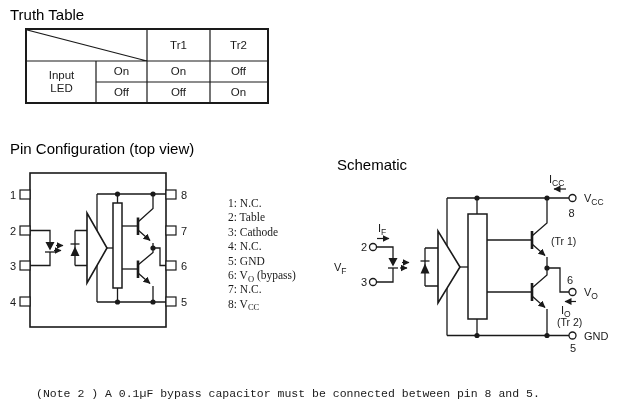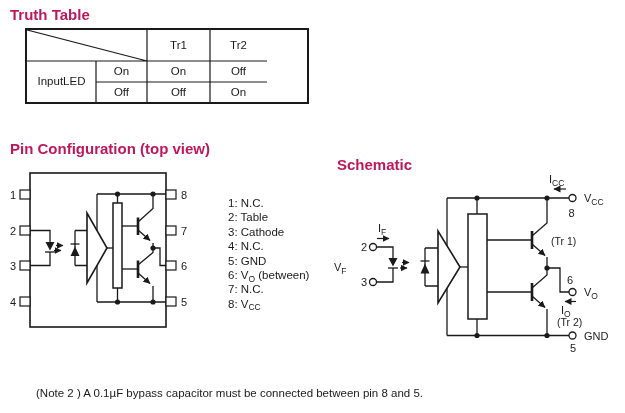--- a/index.html
+++ b/index.html
@@ -5,7 +5,7 @@
   html,body{margin:0;padding:0;background:#fff;}
   .page{position:relative;width:625px;height:413px;background:#ffffff;
         font-family:"Liberation Sans",sans-serif;color:#1a1a1a;overflow:hidden;}
-  .heading{position:absolute;font-size:15px;font-weight:bold;white-space:nowrap;color:#be185d;}
+  .heading{position:absolute;font-size:15px;font-weight:normal;white-space:nowrap;color:#000000;}
   .heading .suffix{font-size:15px;}
   
   .ttable{position:absolute;left:25px;top:28px;width:240px;height:72px;border:2px solid #1a1a1a;padding-left:40px;}

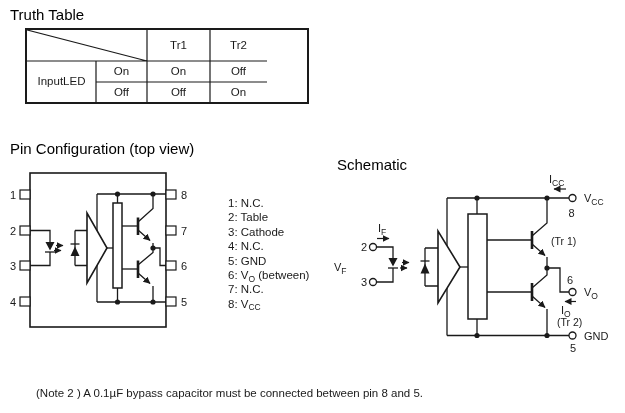--- a/index.html
+++ b/index.html
@@ -8,7 +8,7 @@
   .heading{position:absolute;font-size:15px;font-weight:normal;white-space:nowrap;color:#000000;}
   .heading .suffix{font-size:15px;}
   
-  .ttable{position:absolute;left:25px;top:28px;width:240px;height:72px;border:2px solid #1a1a1a;padding-left:40px;}
+  .ttable{position:absolute;left:25px;top:28px;width:240px;height:72px;border:2px solid #1a1a1a;}
   .ttable svg{position:absolute;left:0;top:0;}
   .ttcell{position:absolute;display:flex;align-items:center;justify-content:center;
           font-size:11.5px;line-height:13px;text-align:center;}

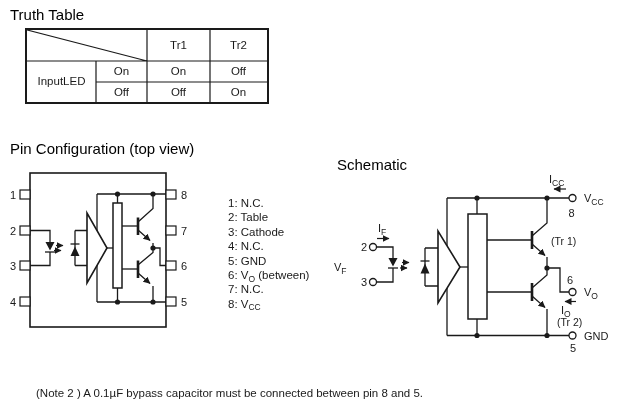--- a/index.html
+++ b/index.html
@@ -12,7 +12,7 @@
   .ttable svg{position:absolute;left:0;top:0;}
   .ttcell{position:absolute;display:flex;align-items:center;justify-content:center;
           font-size:11.5px;line-height:13px;text-align:center;}
-  .rowhead{flex-direction:row;}
+  .rowhead{flex-direction:column;}
   
   .pin-list{position:absolute;left:228px;top:197px;font-size:11.5px;line-height:13.4px;white-space:nowrap;}
   .sub{font-size:8.5px;position:relative;top:2.5px;}

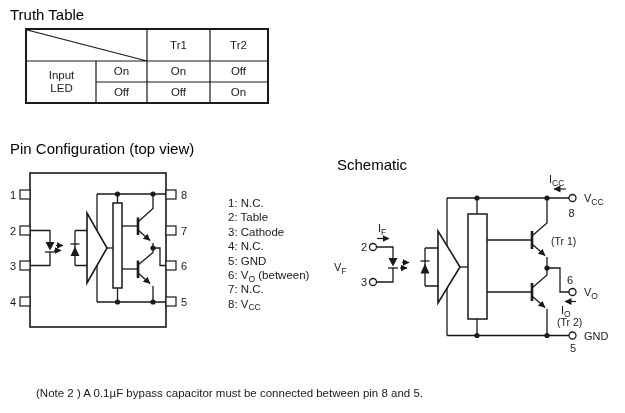--- a/index.html
+++ b/index.html
@@ -14,7 +14,7 @@
           font-size:11.5px;line-height:13px;text-align:center;}
   .rowhead{flex-direction:column;}
   
-  .pin-list{position:absolute;left:228px;top:197px;font-size:11.5px;line-height:13.4px;white-space:nowrap;}
+  .pin-list{position:absolute;left:228px;top:197px;font-size:11.5px;line-height:13.4px;white-space:nowrap;font-family:Liberation Serif, serif;}
   .sub{font-size:8.5px;position:relative;top:2.5px;}
   
   .note{position:absolute;left:36px;top:387px;font-size:11.5px;white-space:nowrap;}

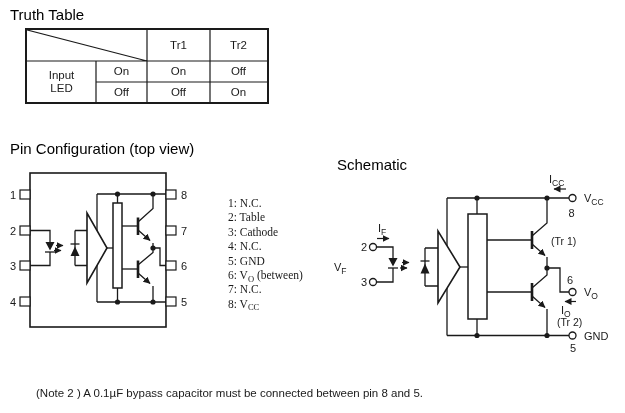--- a/index.html
+++ b/index.html
@@ -140,7 +140,7 @@
     <div><span>3: Cathode</span><span class="sub"></span><span></span></div>
     <div><span>4: N.C.</span><span class="sub"></span><span></span></div>
     <div><span>5: GND</span><span class="sub"></span><span></span></div>
-    <div><span>6: V</span><span class="sub">O</span><span> (between)</span></div>
+    <div><span>6: V</span><span class="sub">O</span><span> (bypass)</span></div>
     <div><span>7: N.C.</span><span class="sub"></span><span></span></div>
     <div><span>8: V</span><span class="sub">CC</span><span></span></div>
   </div>

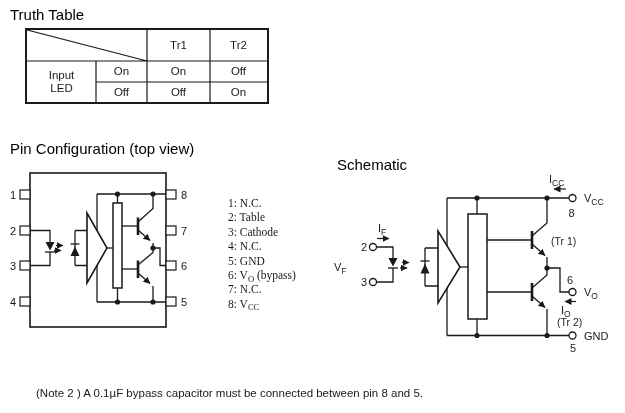--- a/index.html
+++ b/index.html
@@ -17,7 +17,7 @@
   .pin-list{position:absolute;left:228px;top:197px;font-size:11.5px;line-height:13.4px;white-space:nowrap;font-family:Liberation Serif, serif;}
   .sub{font-size:8.5px;position:relative;top:2.5px;}
   
-  .note{position:absolute;left:36px;top:387px;font-size:11.5px;white-space:nowrap;}
+  .note{position:absolute;left:36px;top:387px;font-size:11.5px;white-space:nowrap;font-family:Liberation Mono, monospace;}
   
   svg.diagram{position:absolute;}
   svg text{font-family:"Liberation Sans",sans-serif;font-size:11px;fill:#1a1a1a;}

